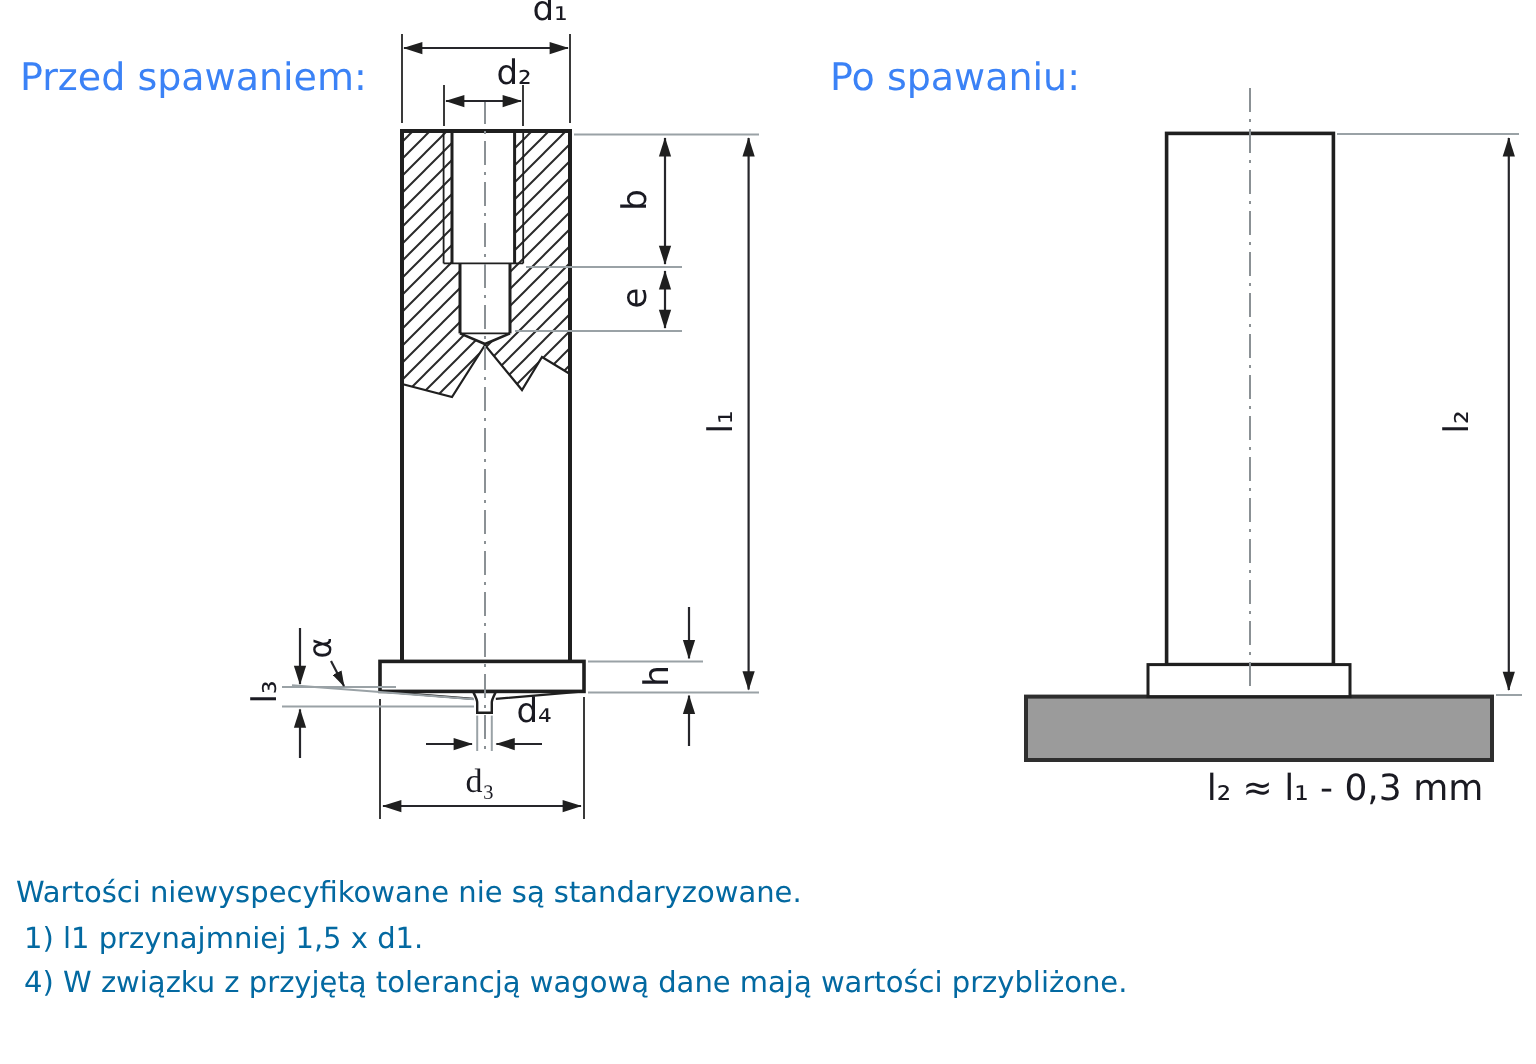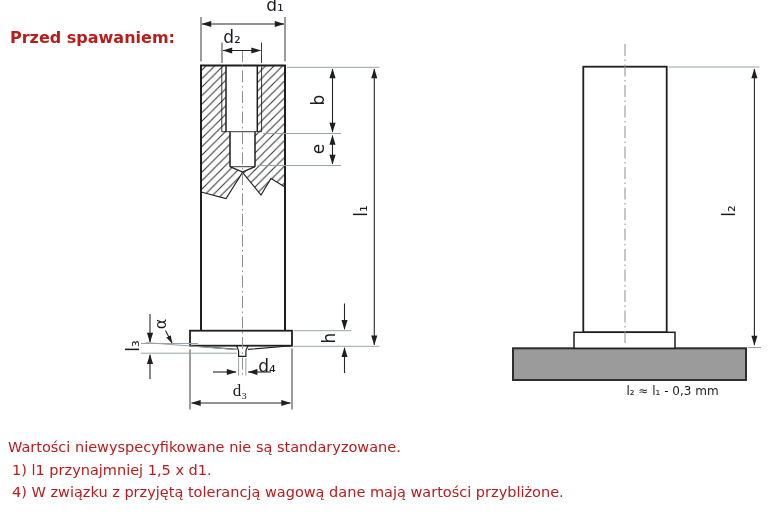--- a/index.html
+++ b/index.html
@@ -6,7 +6,7 @@
   .canvas{position:relative;width:768px;height:532px;background:#ffffff;
           font-family:"DejaVu Sans",sans-serif;overflow:hidden;color:#1a1a22;}
   svg.drawing{position:absolute;left:0;top:0;}
-  .heading{position:absolute;font-size:16px;white-space:nowrap;color:#b91c1c;font-weight:bold;}
+  .heading{position:absolute;font-size:19px;white-space:nowrap;color:#3b82f6;}
   .dim-label{position:absolute;font-size:17px;white-space:nowrap;color:#1a1a22;
              transform:translate(-50%,-50%);}
   .dim-label.rot{transform:translate(-50%,-50%) rotate(-90deg);}

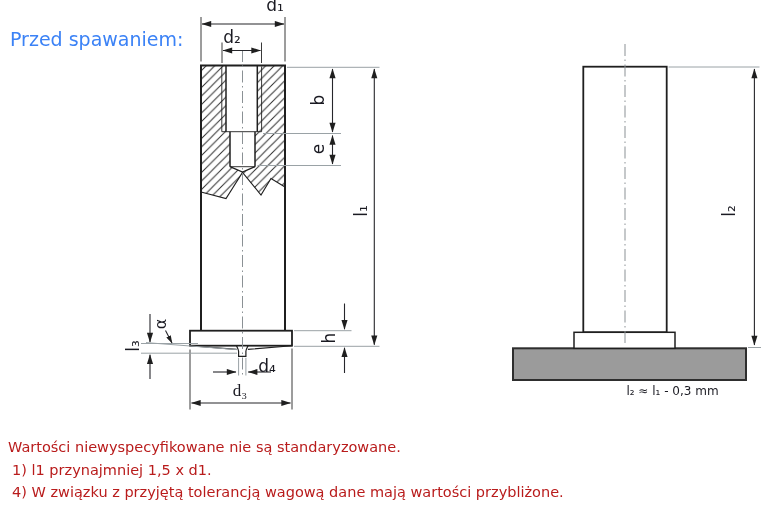--- a/index.html
+++ b/index.html
@@ -127,7 +127,7 @@
   <div class="heading" style="left:10px;top:28px;">Przed spawaniem:</div>
 
   <div class="dim-label" style="left:243px;top:5px;margin-left:32px;">d₁</div>
-  <div class="dim-label" style="left:232px;top:37px;">d₂</div>
+  <div class="dim-label" style="left:257px;top:37px;">d₂</div>
   <div class="dim-label rot" style="left:318px;top:100px;">b</div>
   <div class="dim-label rot" style="left:318px;top:149px;">e</div>
   <div class="dim-label rot" style="left:361px;top:211px;">l₁</div>

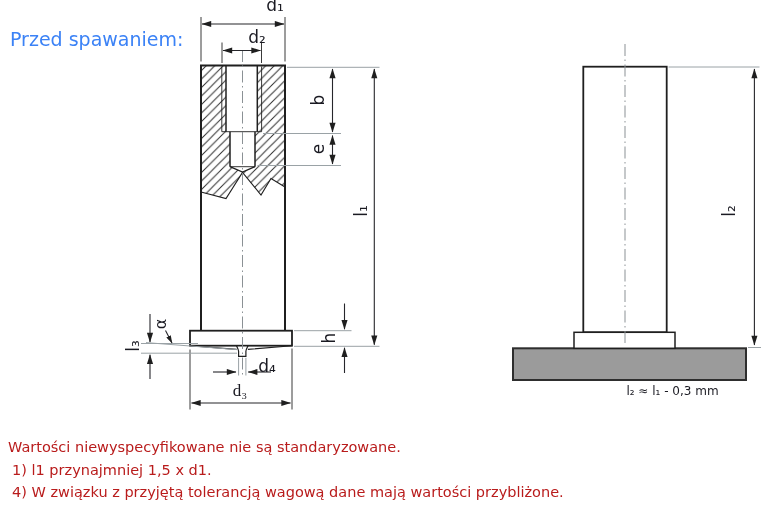--- a/index.html
+++ b/index.html
@@ -125,6 +125,7 @@
   </svg>
 
   <div class="heading" style="left:10px;top:28px;">Przed spawaniem:</div>
+  <div class="heading" style="left:415px;top:28px;">Po spawaniu:</div>
 
   <div class="dim-label" style="left:243px;top:5px;margin-left:32px;">d₁</div>
   <div class="dim-label" style="left:257px;top:37px;">d₂</div>

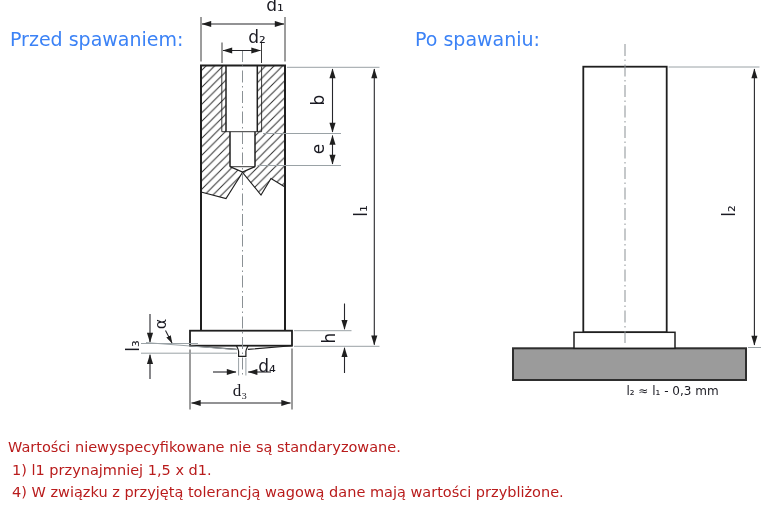--- a/index.html
+++ b/index.html
@@ -135,7 +135,7 @@
   <div class="dim-label rot" style="left:329px;top:338px;">h</div>
   <div class="dim-label rot small" style="left:160px;top:324px;">α</div>
   <div class="dim-label rot" style="left:133px;top:346px;">l₃</div>
-  <div class="dim-label" style="left:267px;top:366px;">d₄</div>
+  <div class="dim-label" style="left:267px;top:356px;">d₄</div>
   <div class="dim-label" style="left:240px;top:391px;font-family:Liberation Serif, serif;">d₃</div>
   <div class="dim-label rot" style="left:729px;top:211px;">l₂</div>
 

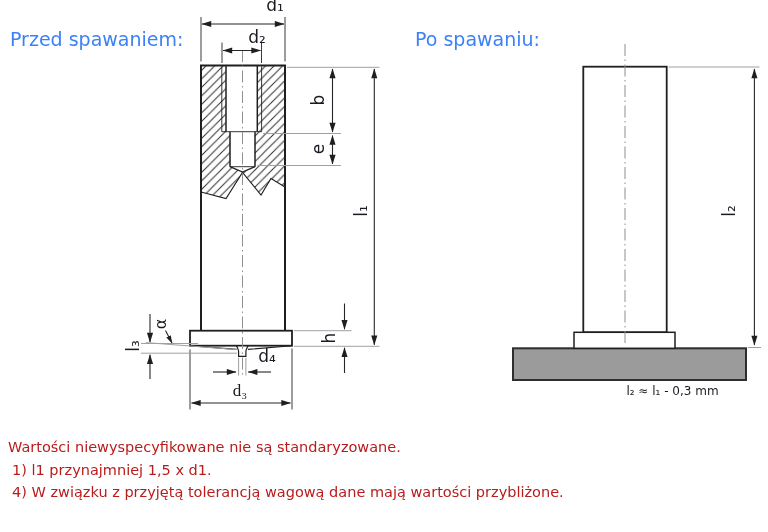--- a/index.html
+++ b/index.html
@@ -12,7 +12,7 @@
   .dim-label.rot{transform:translate(-50%,-50%) rotate(-90deg);}
   .dim-label.small{font-size:16px;}
   .formula{position:absolute;left:580px;top:384px;width:185px;text-align:center;
-           font-size:12px;white-space:nowrap;color:#1a1a22;}
+           font-size:18px;white-space:nowrap;color:#1a1a22;}
   .notes{position:absolute;left:8px;top:436px;font-size:14.5px;line-height:22.5px;
          white-space:nowrap;color:#b91c1c;}
   .note.indent{padding-left:4px;}

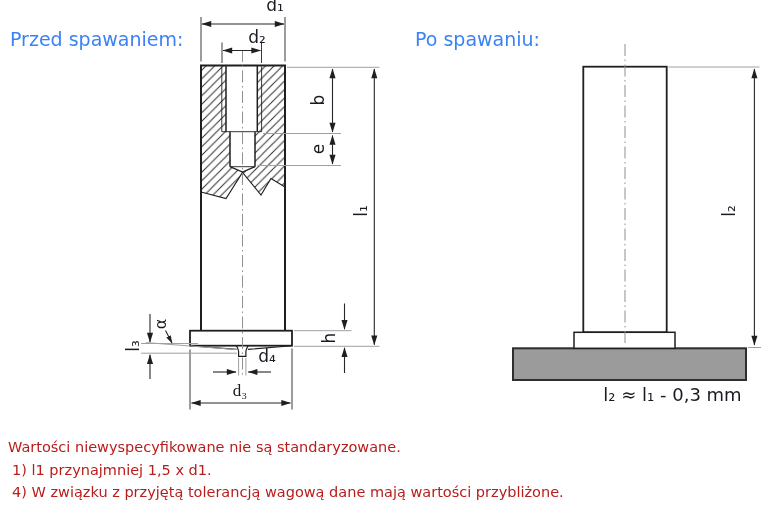--- a/index.html
+++ b/index.html
@@ -14,7 +14,7 @@
   .formula{position:absolute;left:580px;top:384px;width:185px;text-align:center;
            font-size:18px;white-space:nowrap;color:#1a1a22;}
   .notes{position:absolute;left:8px;top:436px;font-size:14.5px;line-height:22.5px;
-         white-space:nowrap;color:#b91c1c;}
+         white-space:nowrap;color:#0369a1;}
   .note.indent{padding-left:4px;}
   
   .ln{stroke:#1f1f1f;fill:none;}

